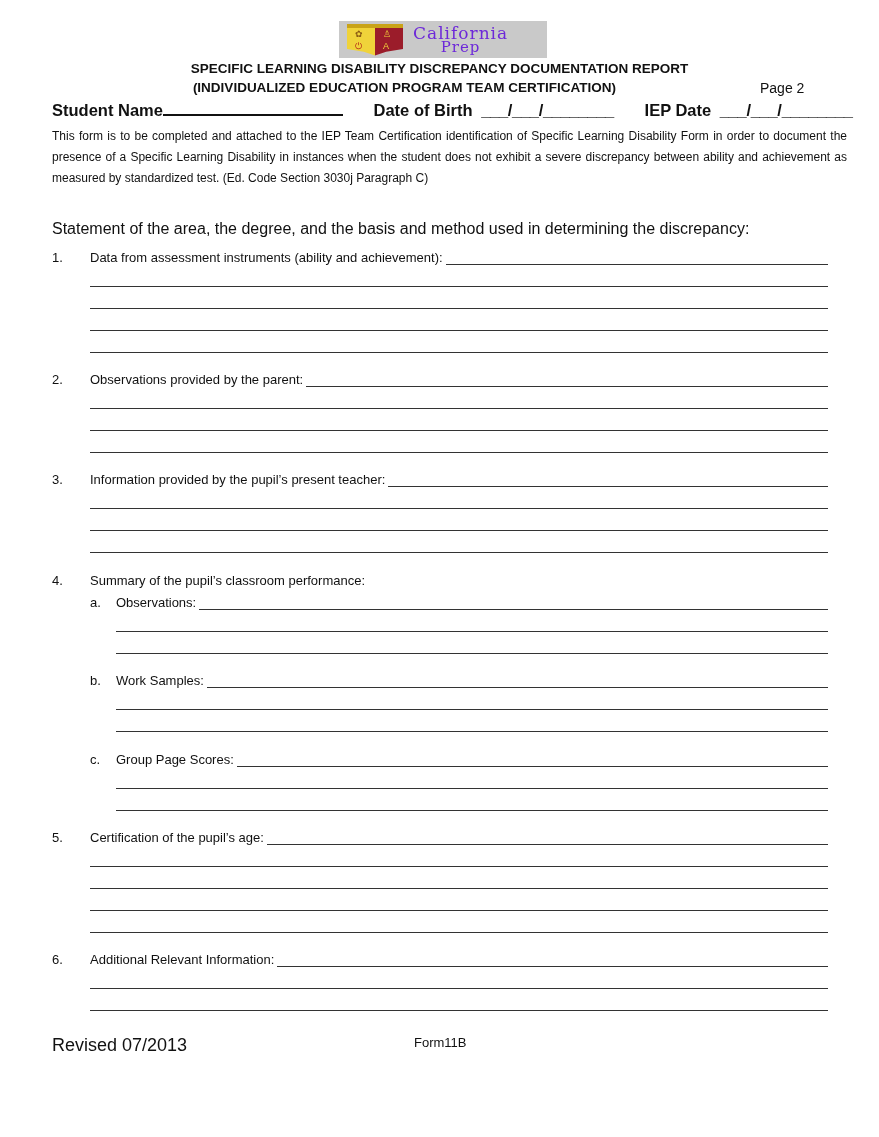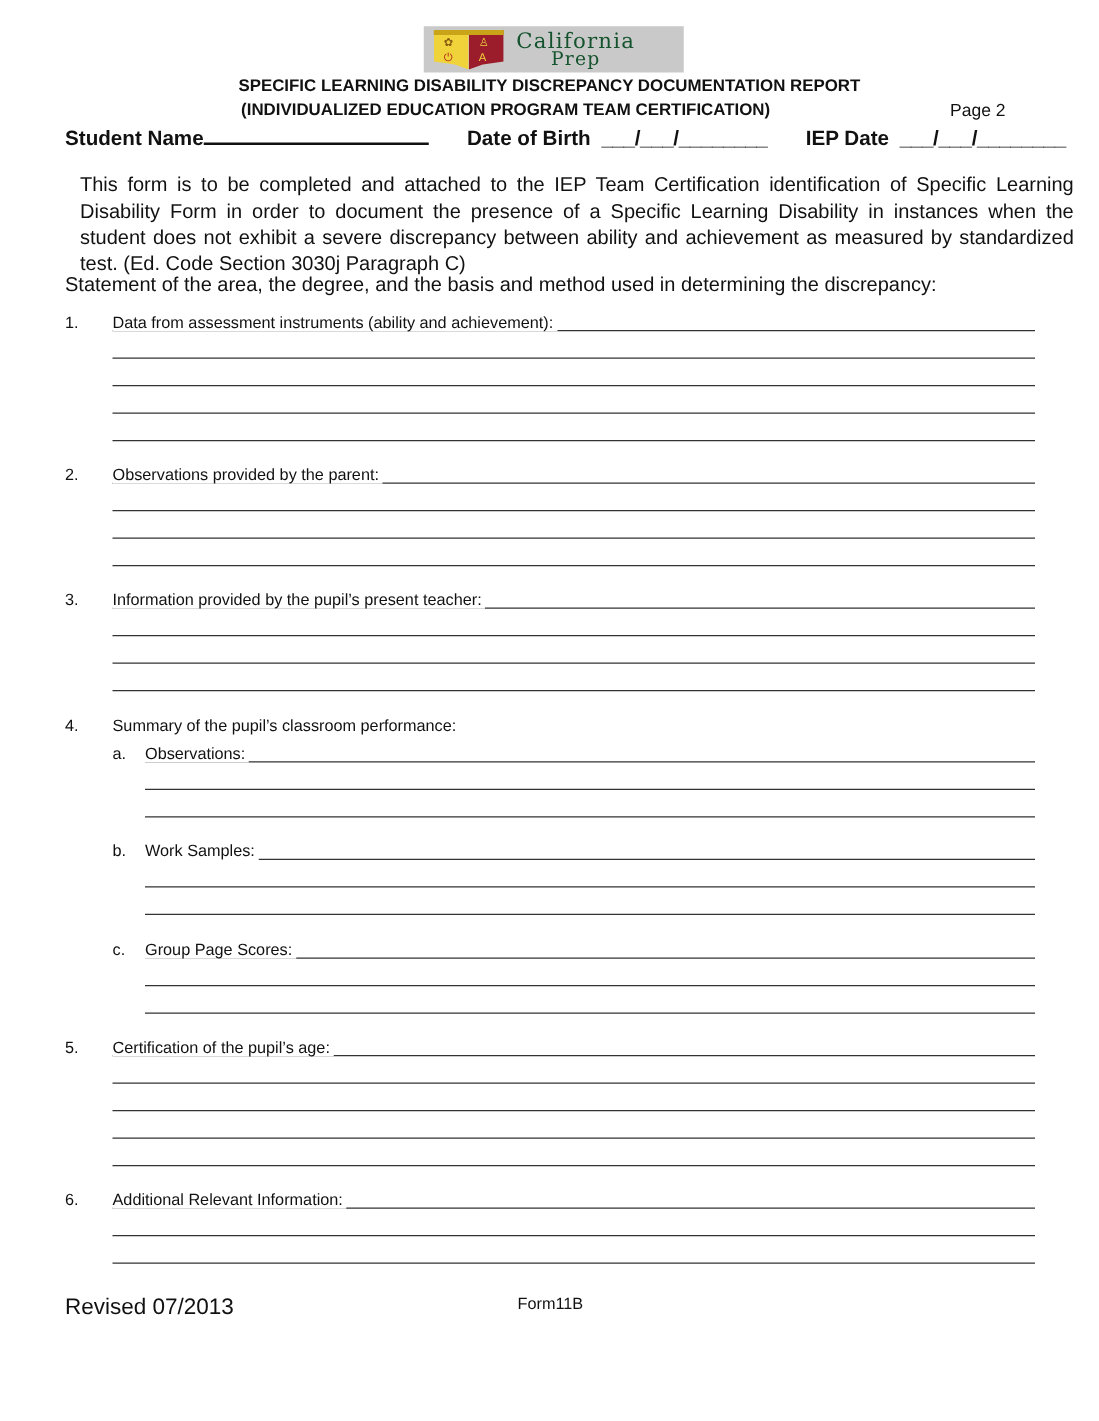--- a/index.html
+++ b/index.html
@@ -28,7 +28,7 @@
   .shield .g4 { position: absolute; font-size: 9px; color: #f0d33a; left: 36px; top: 17px; }
   .logo-text {
     margin-left: 10px; font-family: "DejaVu Serif", "Liberation Serif", serif;
-    color: #14532d; line-height: 14px; text-align: center; letter-spacing: 1px;
+    color: #6d28d9; line-height: 14px; text-align: center; letter-spacing: 1px;
   }
   .logo-text .l1 { font-size: 17px; }
   .logo-text .l2 { font-size: 15px; }

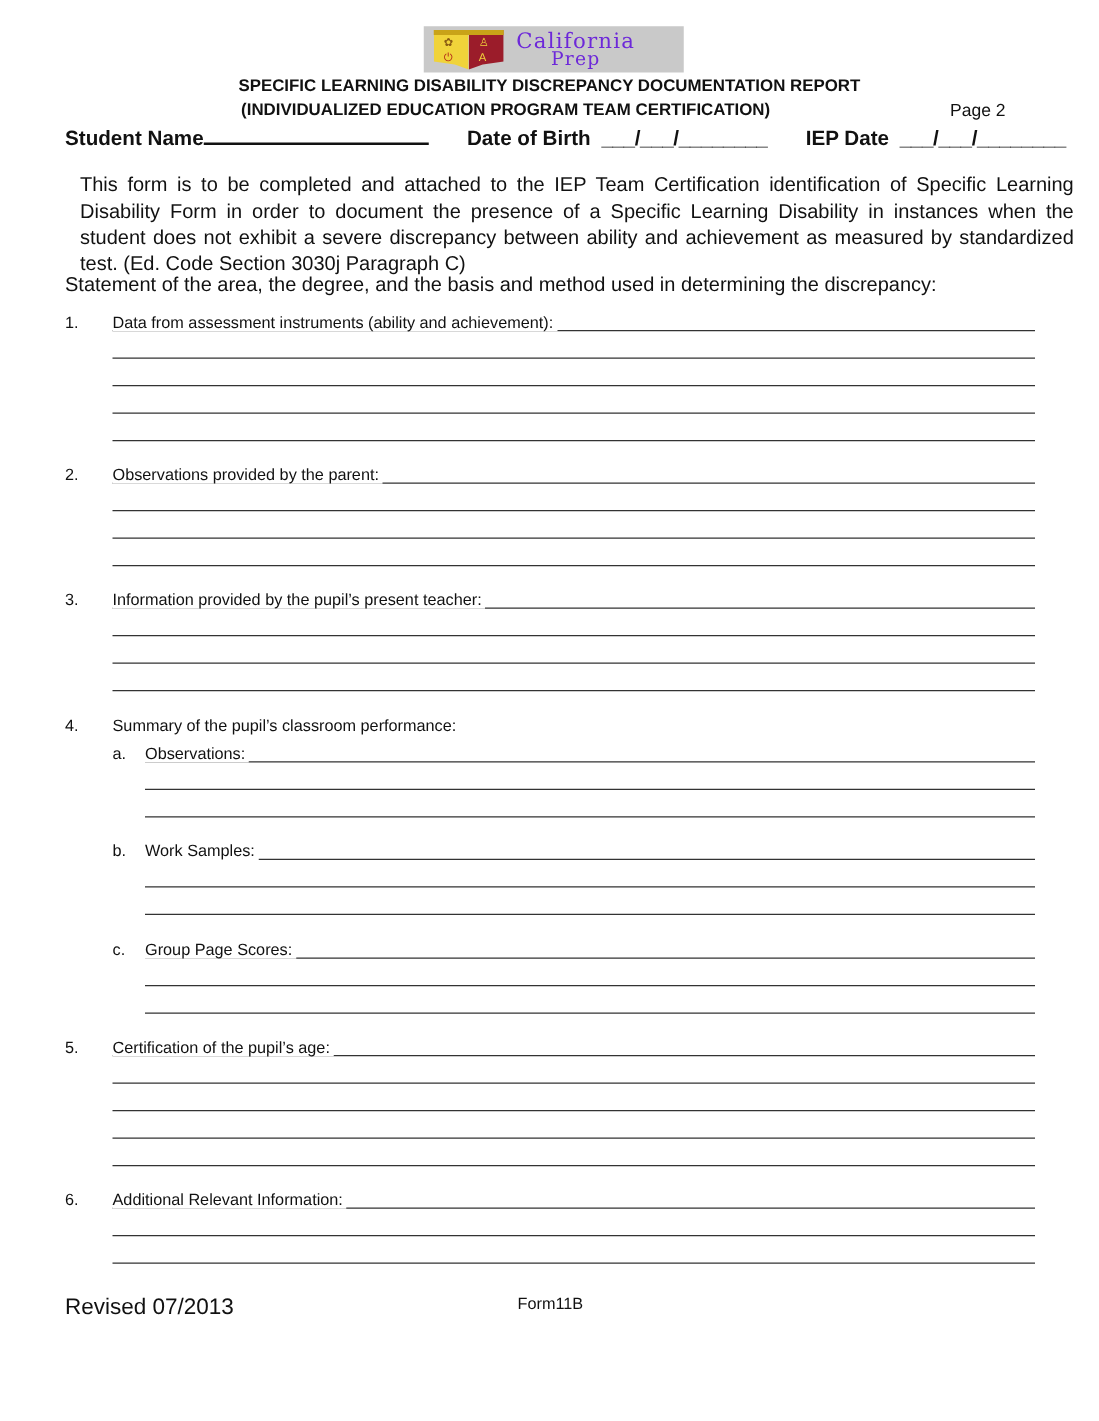--- a/index.html
+++ b/index.html
@@ -45,8 +45,8 @@
   .blank { display: inline-block; border-bottom: 2px solid #111; height: 16px; vertical-align: baseline; }
 
   .intro {
-    left: 52px; top: 126px; width: 795px; font-size: 16px; line-height: 21px;
-    text-align: justify; margin: 12px;
+    left: 52px; top: 126px; width: 795px; font-size: 12px; line-height: 21px;
+    text-align: justify; margin: 0;
   }
   .statement { left: 52px; top: 220px; font-size: 16px; }
 

